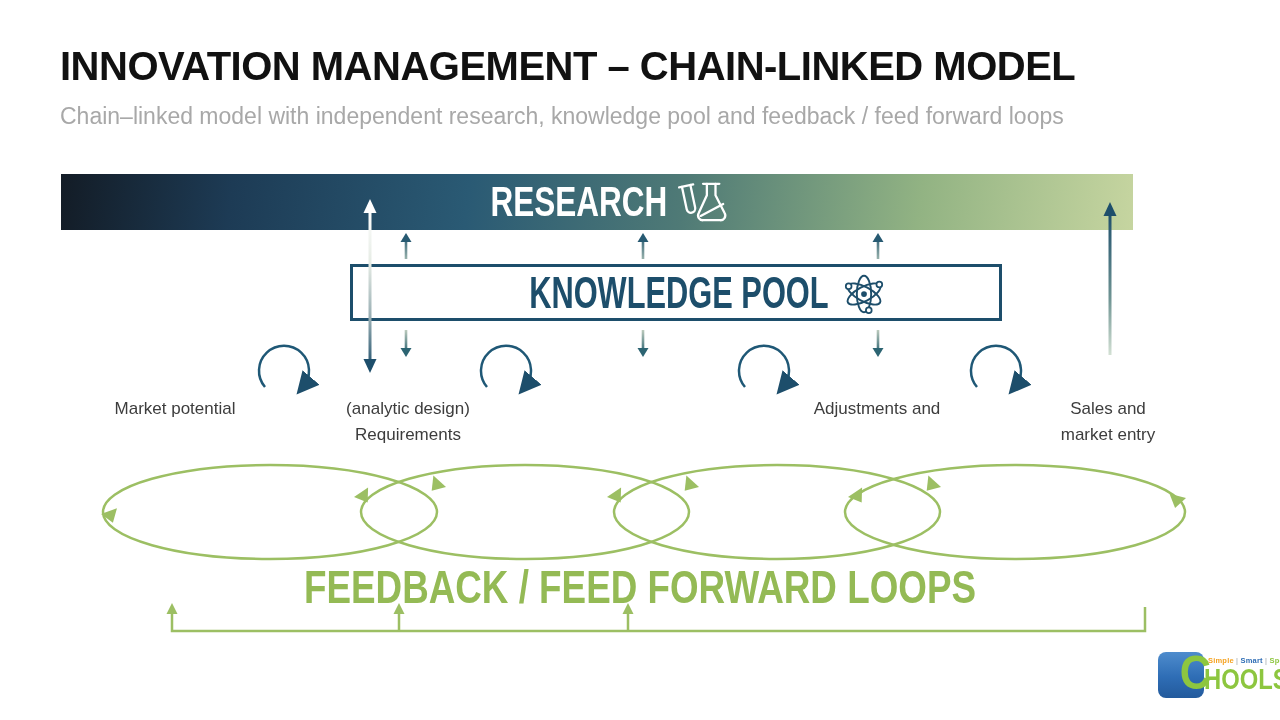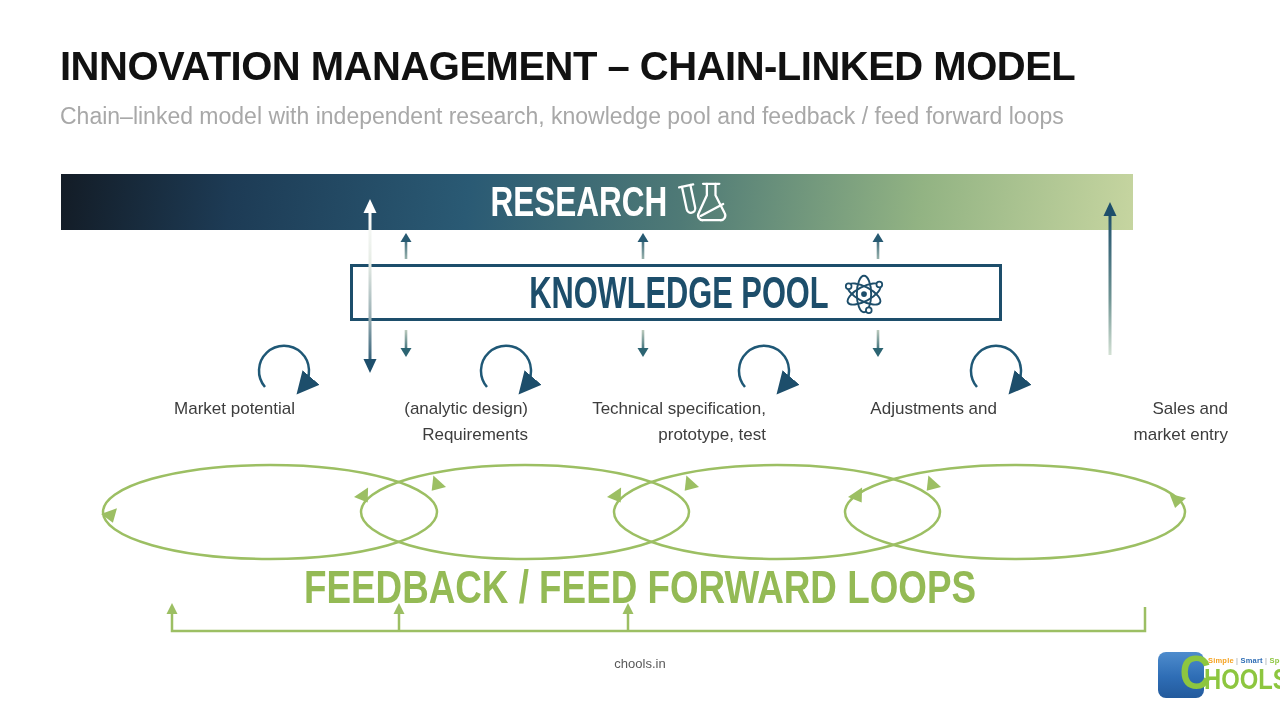--- a/index.html
+++ b/index.html
@@ -47,7 +47,7 @@
 
   
   .stage{
-    position:absolute;top:396px;width:240px;text-align:right;
+    position:absolute;top:396px;width:240px;text-align:center;
     font-size:17px;line-height:26px;color:var(--label-color);
   }
   .stage-0{left:55px;}  .stage-1{left:288px;} .stage-2{left:526px;}

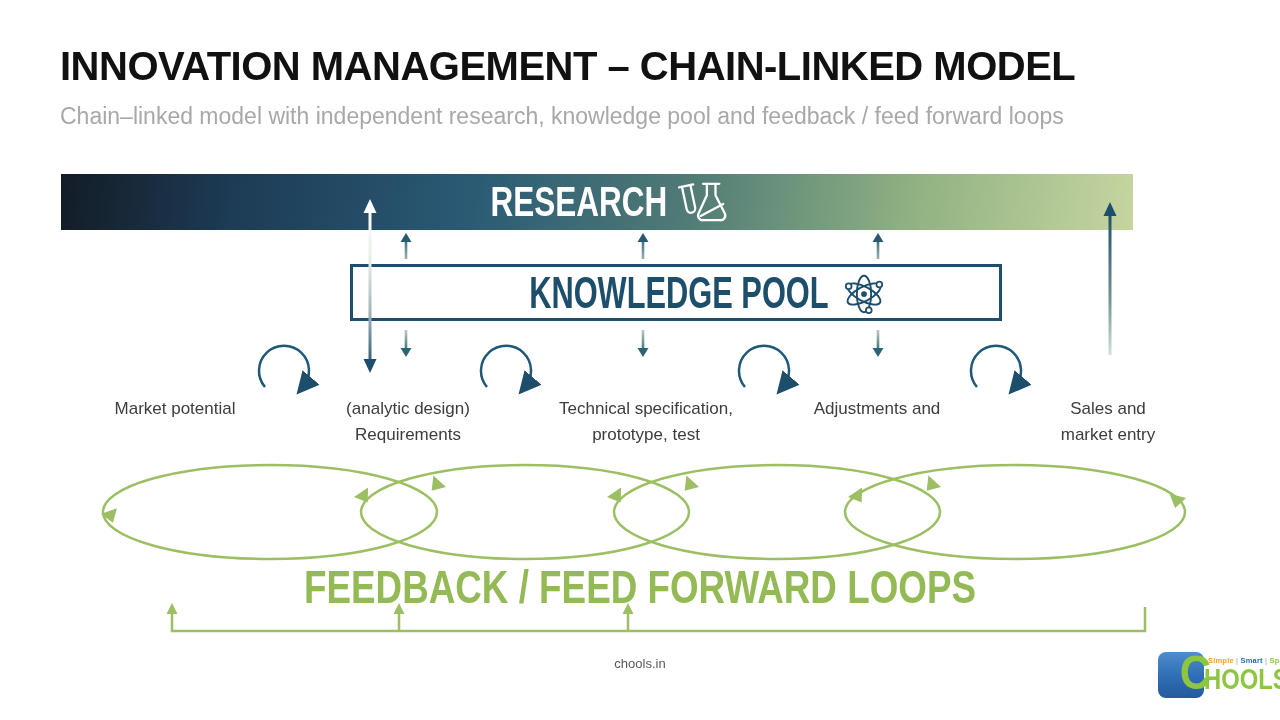--- a/index.html
+++ b/index.html
@@ -148,10 +148,6 @@
     <div>(analytic design)</div>
     <div>Requirements</div>
   </div>
-  <div class="stage stage-2">
-    <div>Technical specification,</div>
-    <div>prototype, test</div>
-  </div>
   <div class="stage stage-3">
     <div>Adjustments and</div>
   </div>

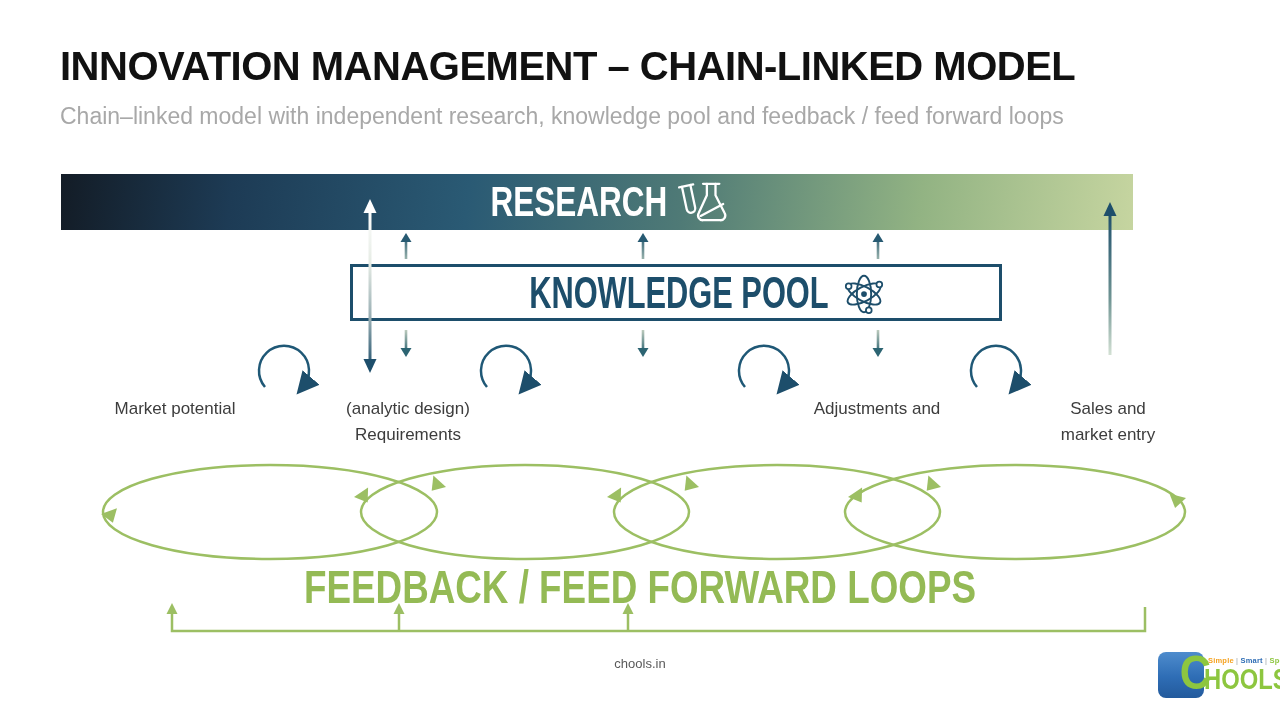--- a/index.html
+++ b/index.html
@@ -160,7 +160,6 @@
     <span class="condensed label">FEEDBACK / FEED FORWARD LOOPS</span>
   </div>
 
-  <div class="footer">chools.in</div>
 
   <div class="logo">
     <div class="chip"></div>

